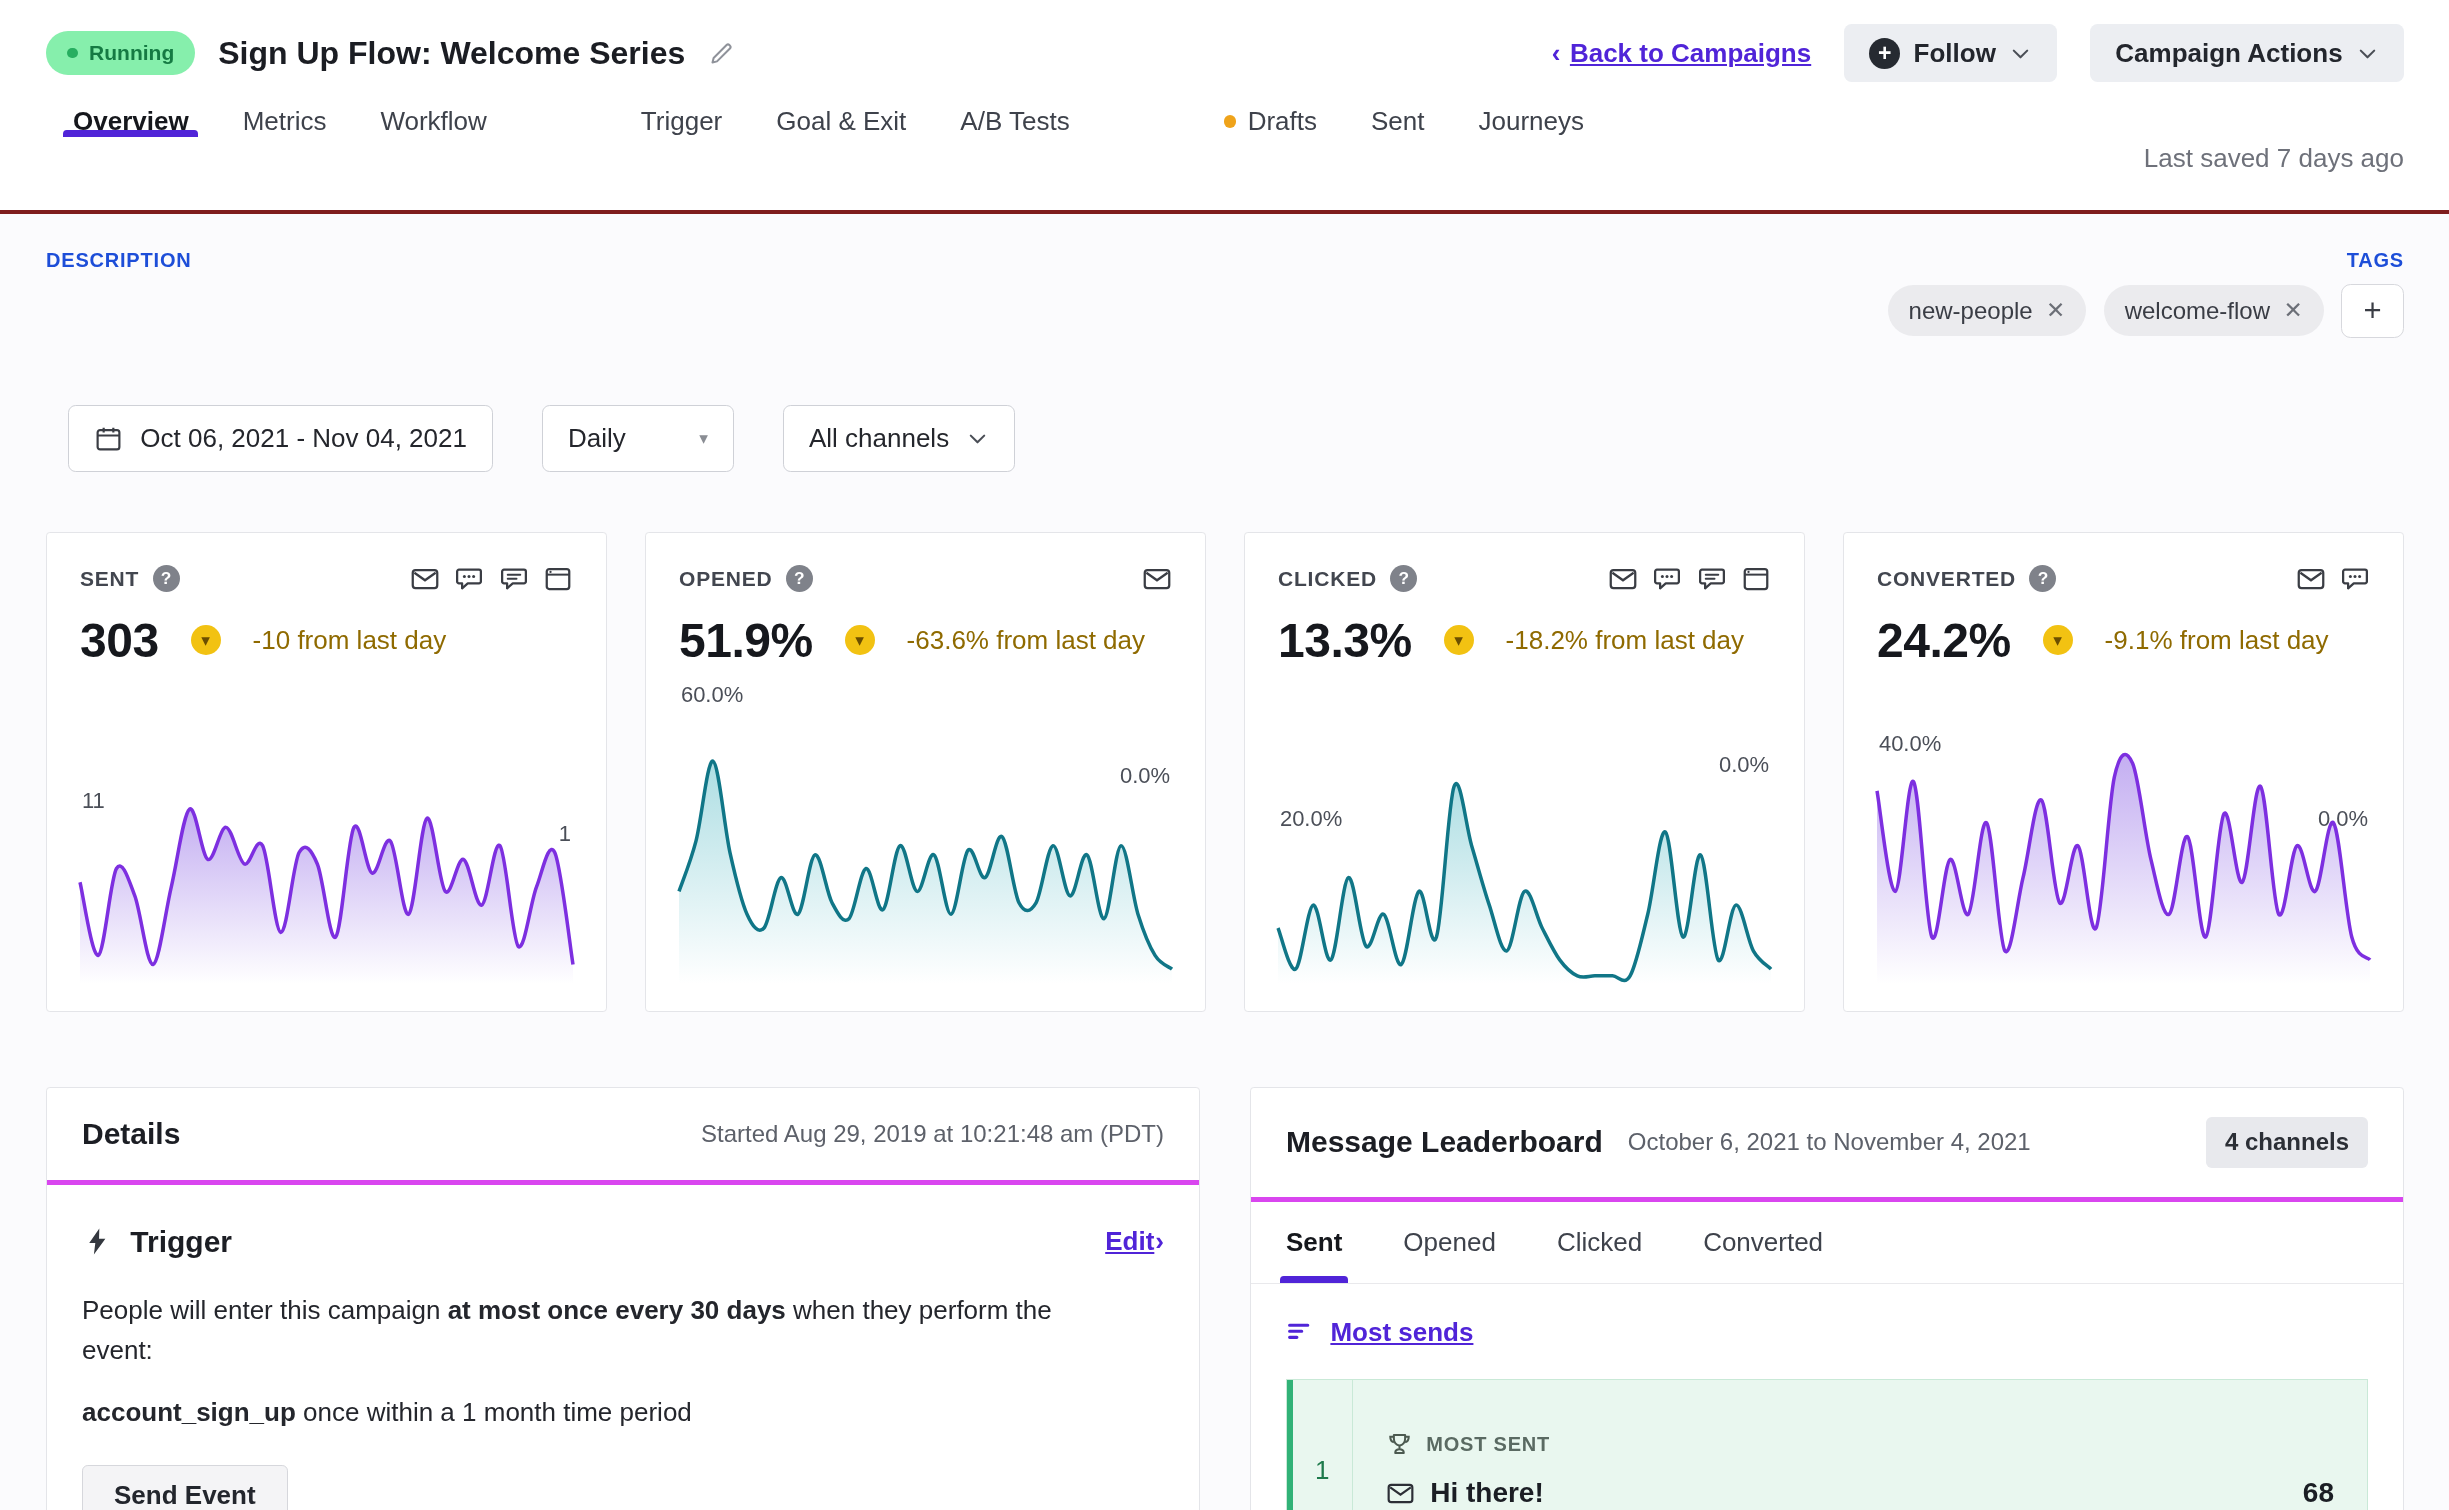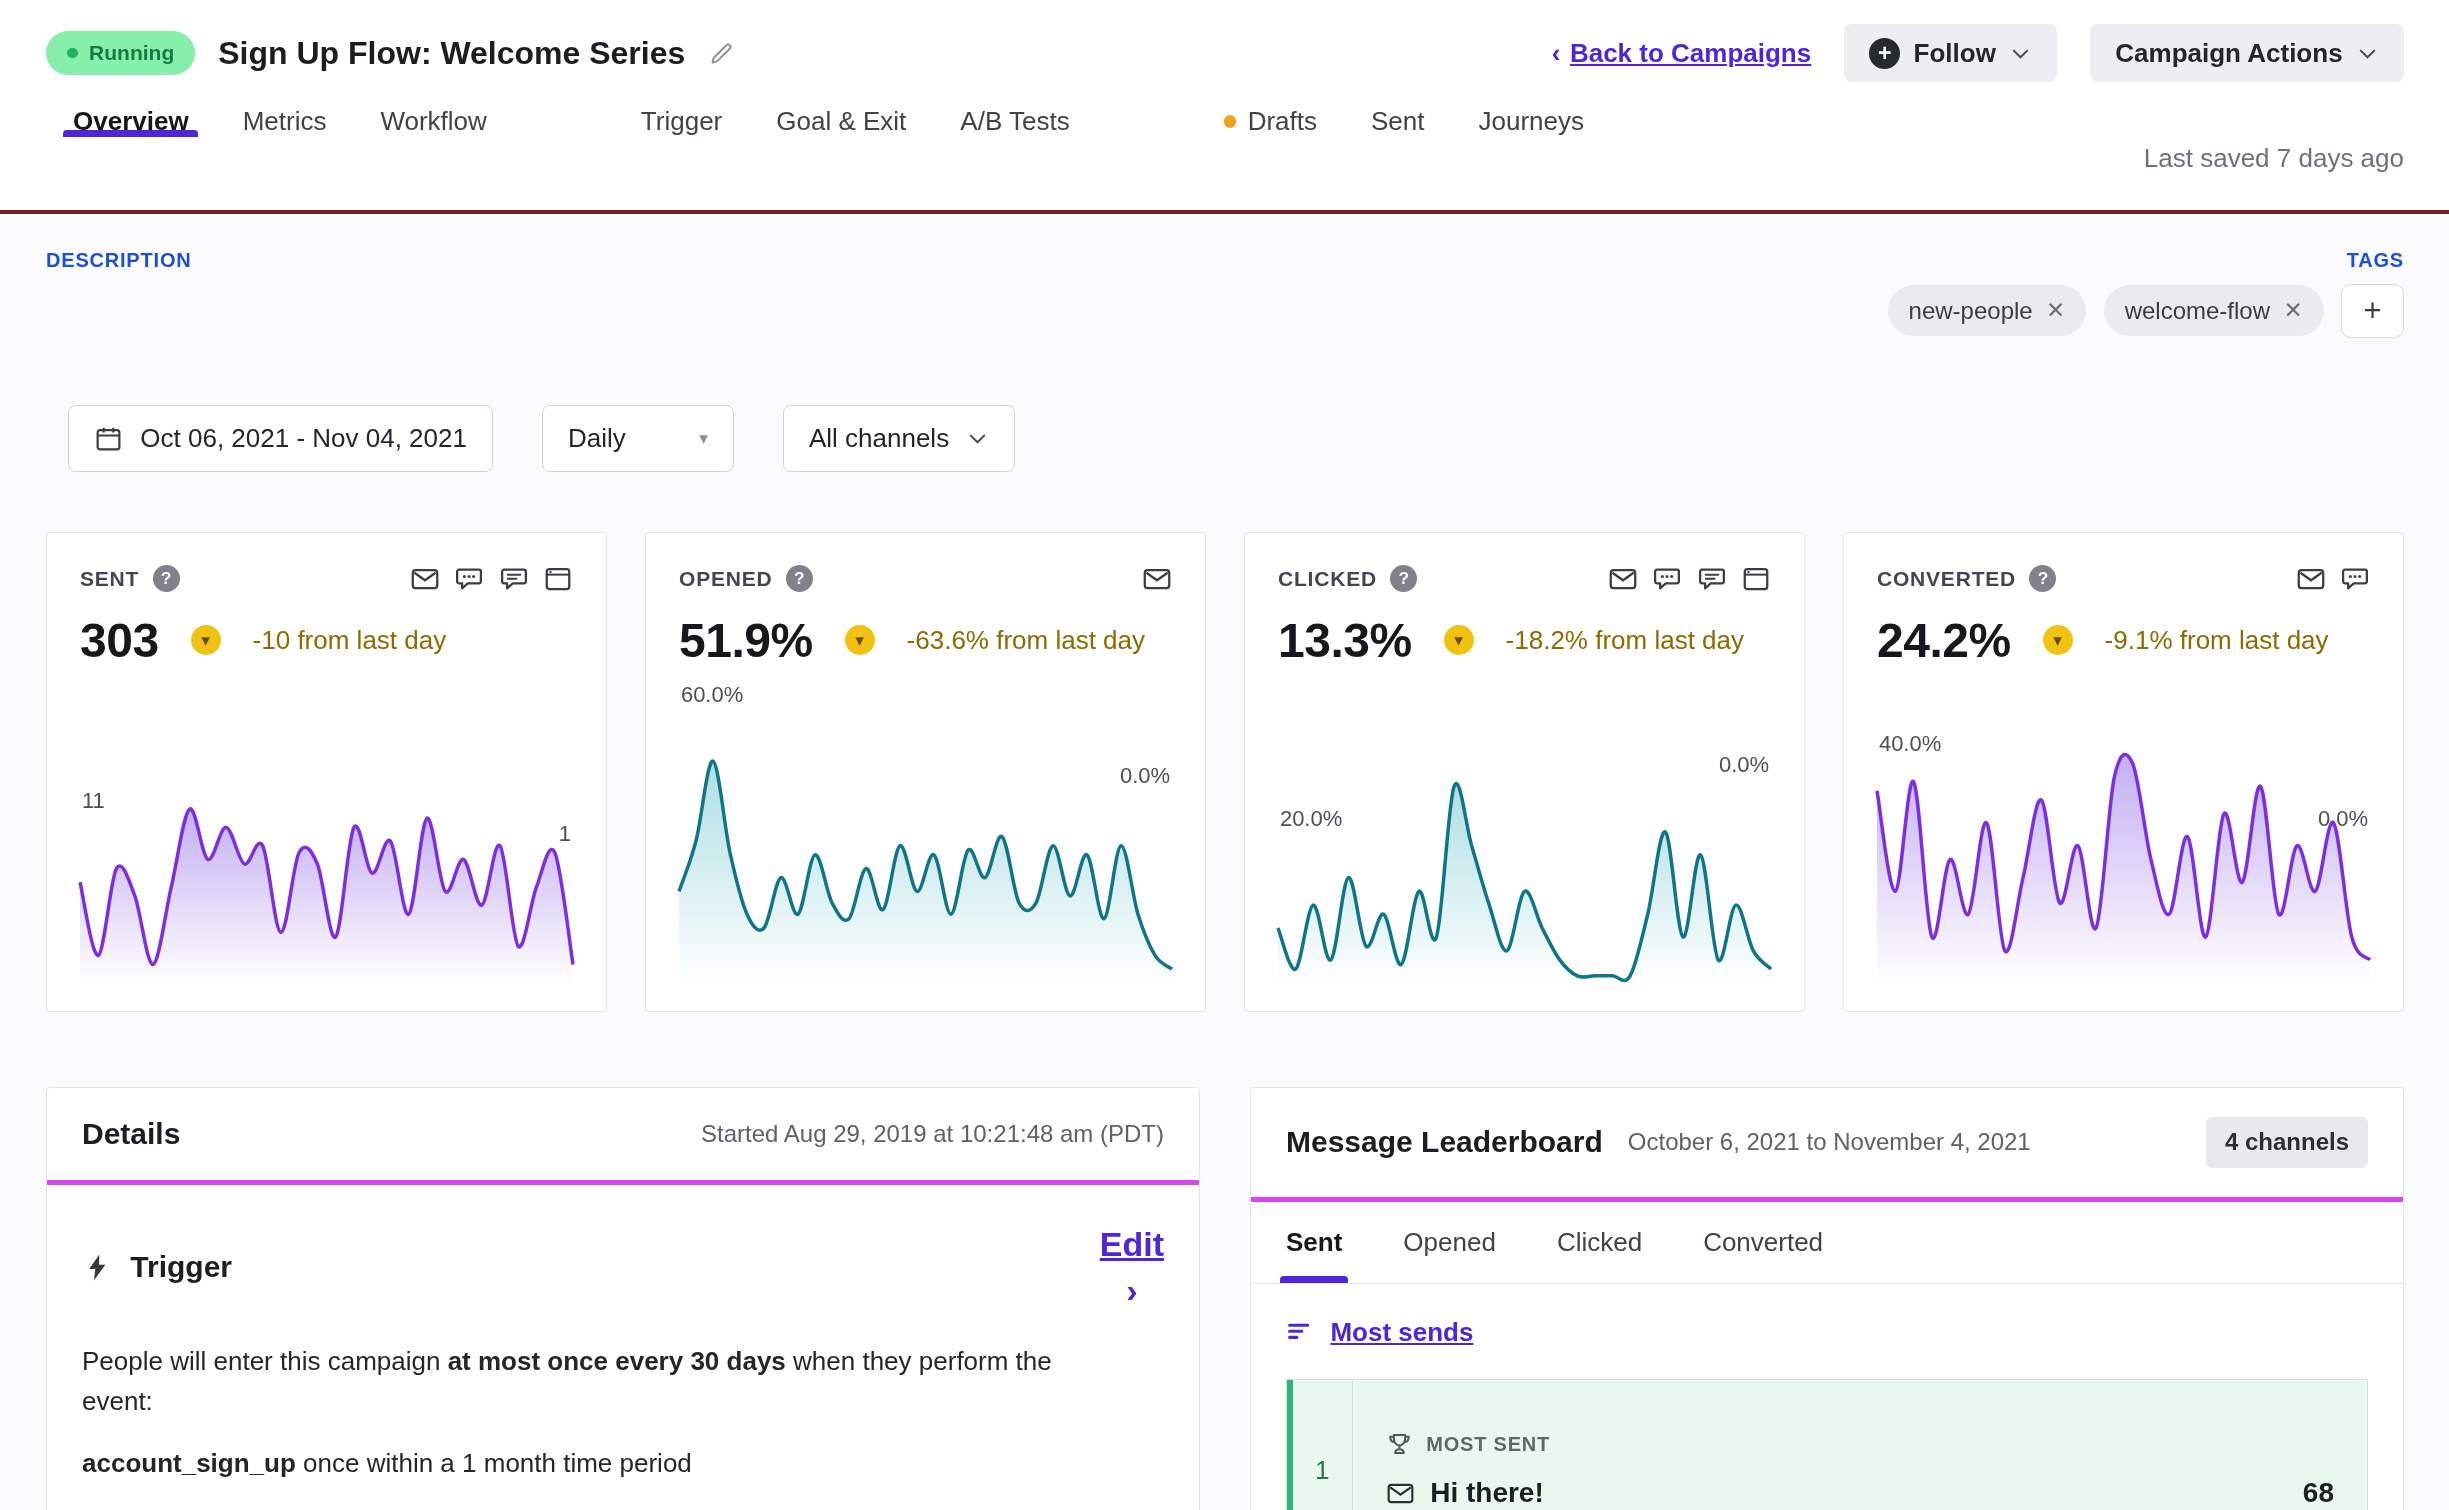--- a/index.html
+++ b/index.html
@@ -139,7 +139,7 @@
   .trig-head { display: flex; align-items: center; gap: 17.3px; }
   .bolt { width: 31px; height: 31px; color: #34383f; }
   .trig-title { font-size: 30px; font-weight: 700; color: #1c1e24; }
-  .edit-link { margin-left: auto; display: flex; align-items: center; gap: 7px; color: #5024d8; font-size: 34px; font-weight: 700; cursor: pointer; flex-direction: column; }
+  .edit-link { margin-left: auto; display: flex; align-items: center; gap: 1px; color: #5024d8; font-size: 26px; font-weight: 700; cursor: pointer; }
   .edit-link .ed-txt { text-decoration: underline; }
   .trig-body { margin-top: 31px; font-size: 26px; line-height: 1.55; color: #24262c; max-width: 1018px; }
   .trig-event { margin-top: 27px; font-size: 26px; color: #24262c; }

